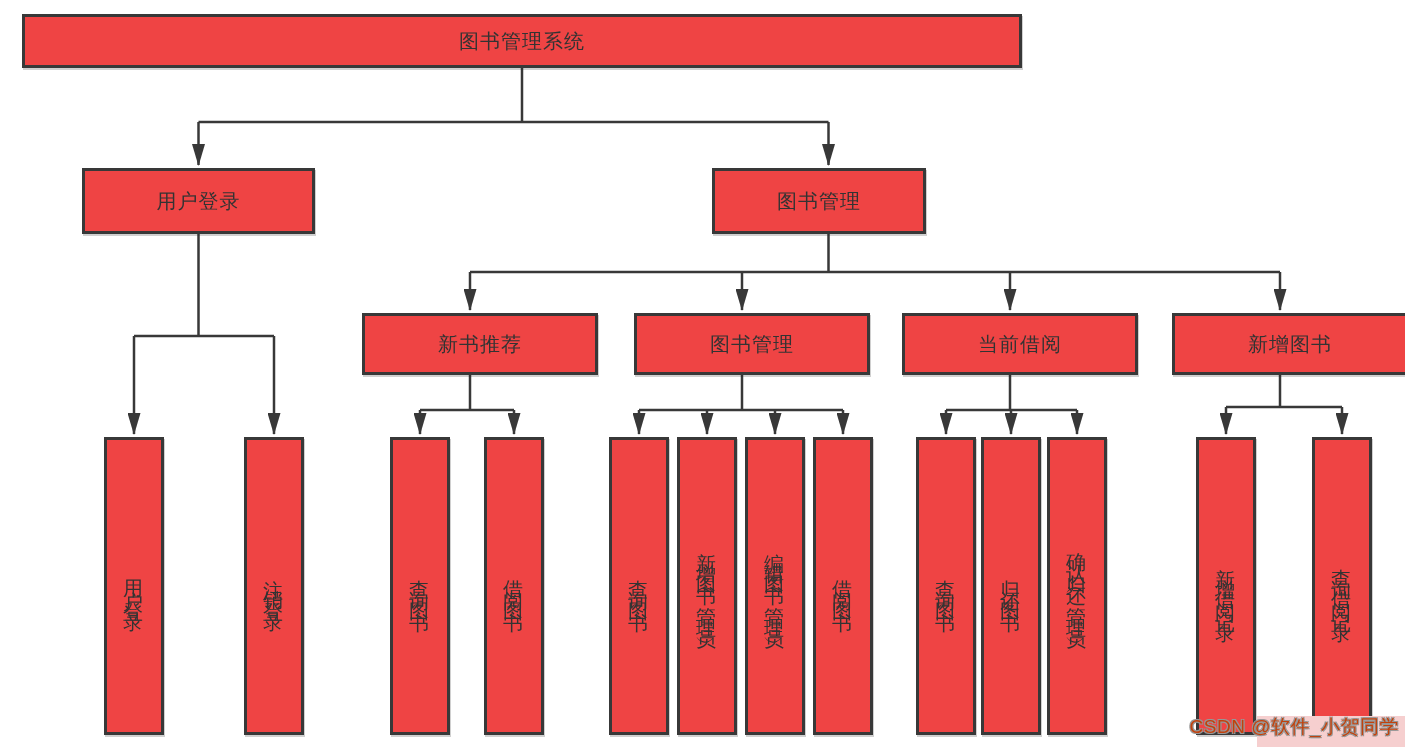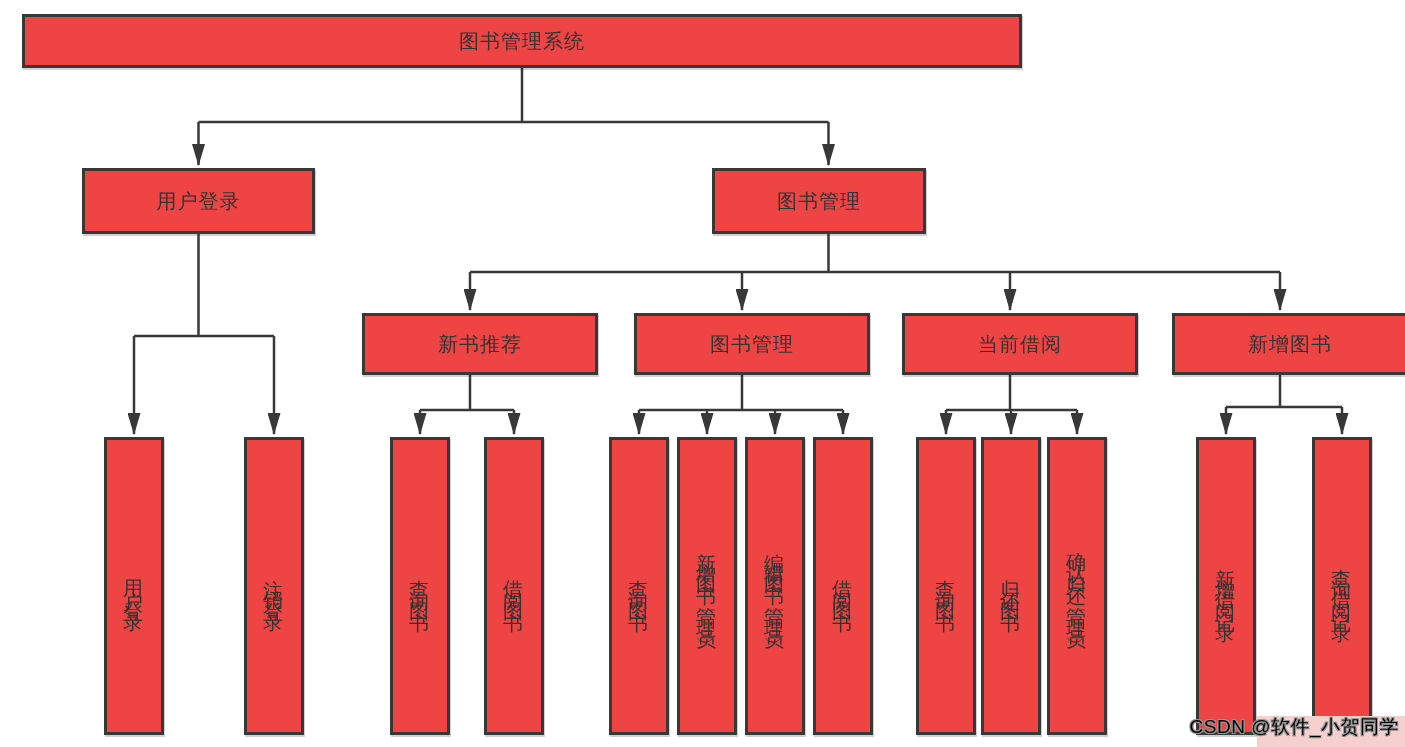--- a/index.html
+++ b/index.html
@@ -53,7 +53,7 @@
     right:6px; top:714px;
     z-index:4;
     font-size:19px;
-    color:#000000;
+    color:#c2410c;
     letter-spacing:0.5px;
     white-space:nowrap;
     text-shadow:-1px -1px 0 #979797, 1px -1px 0 #979797, -1px 1px 0 #979797, 1px 1px 0 #979797;

